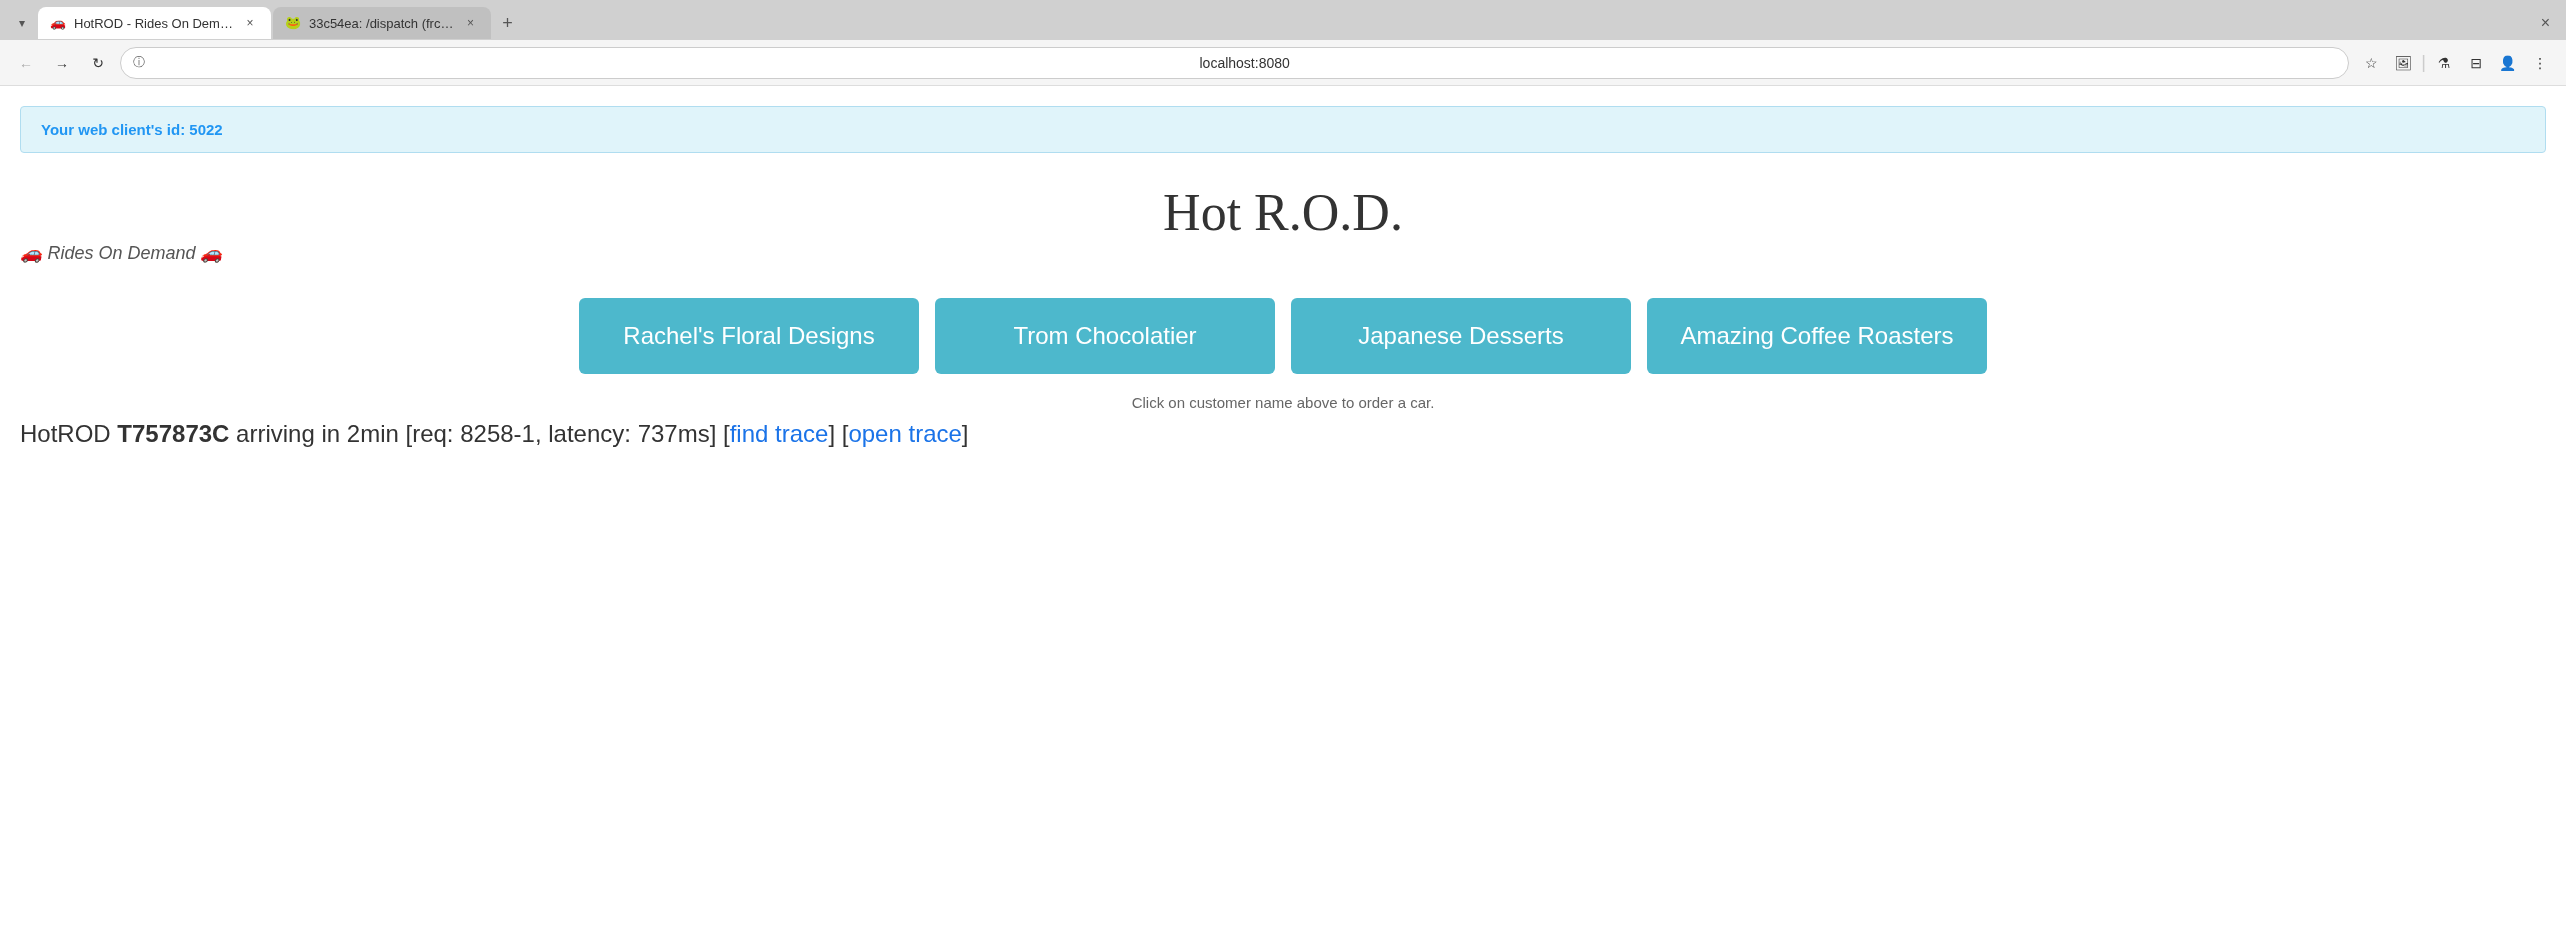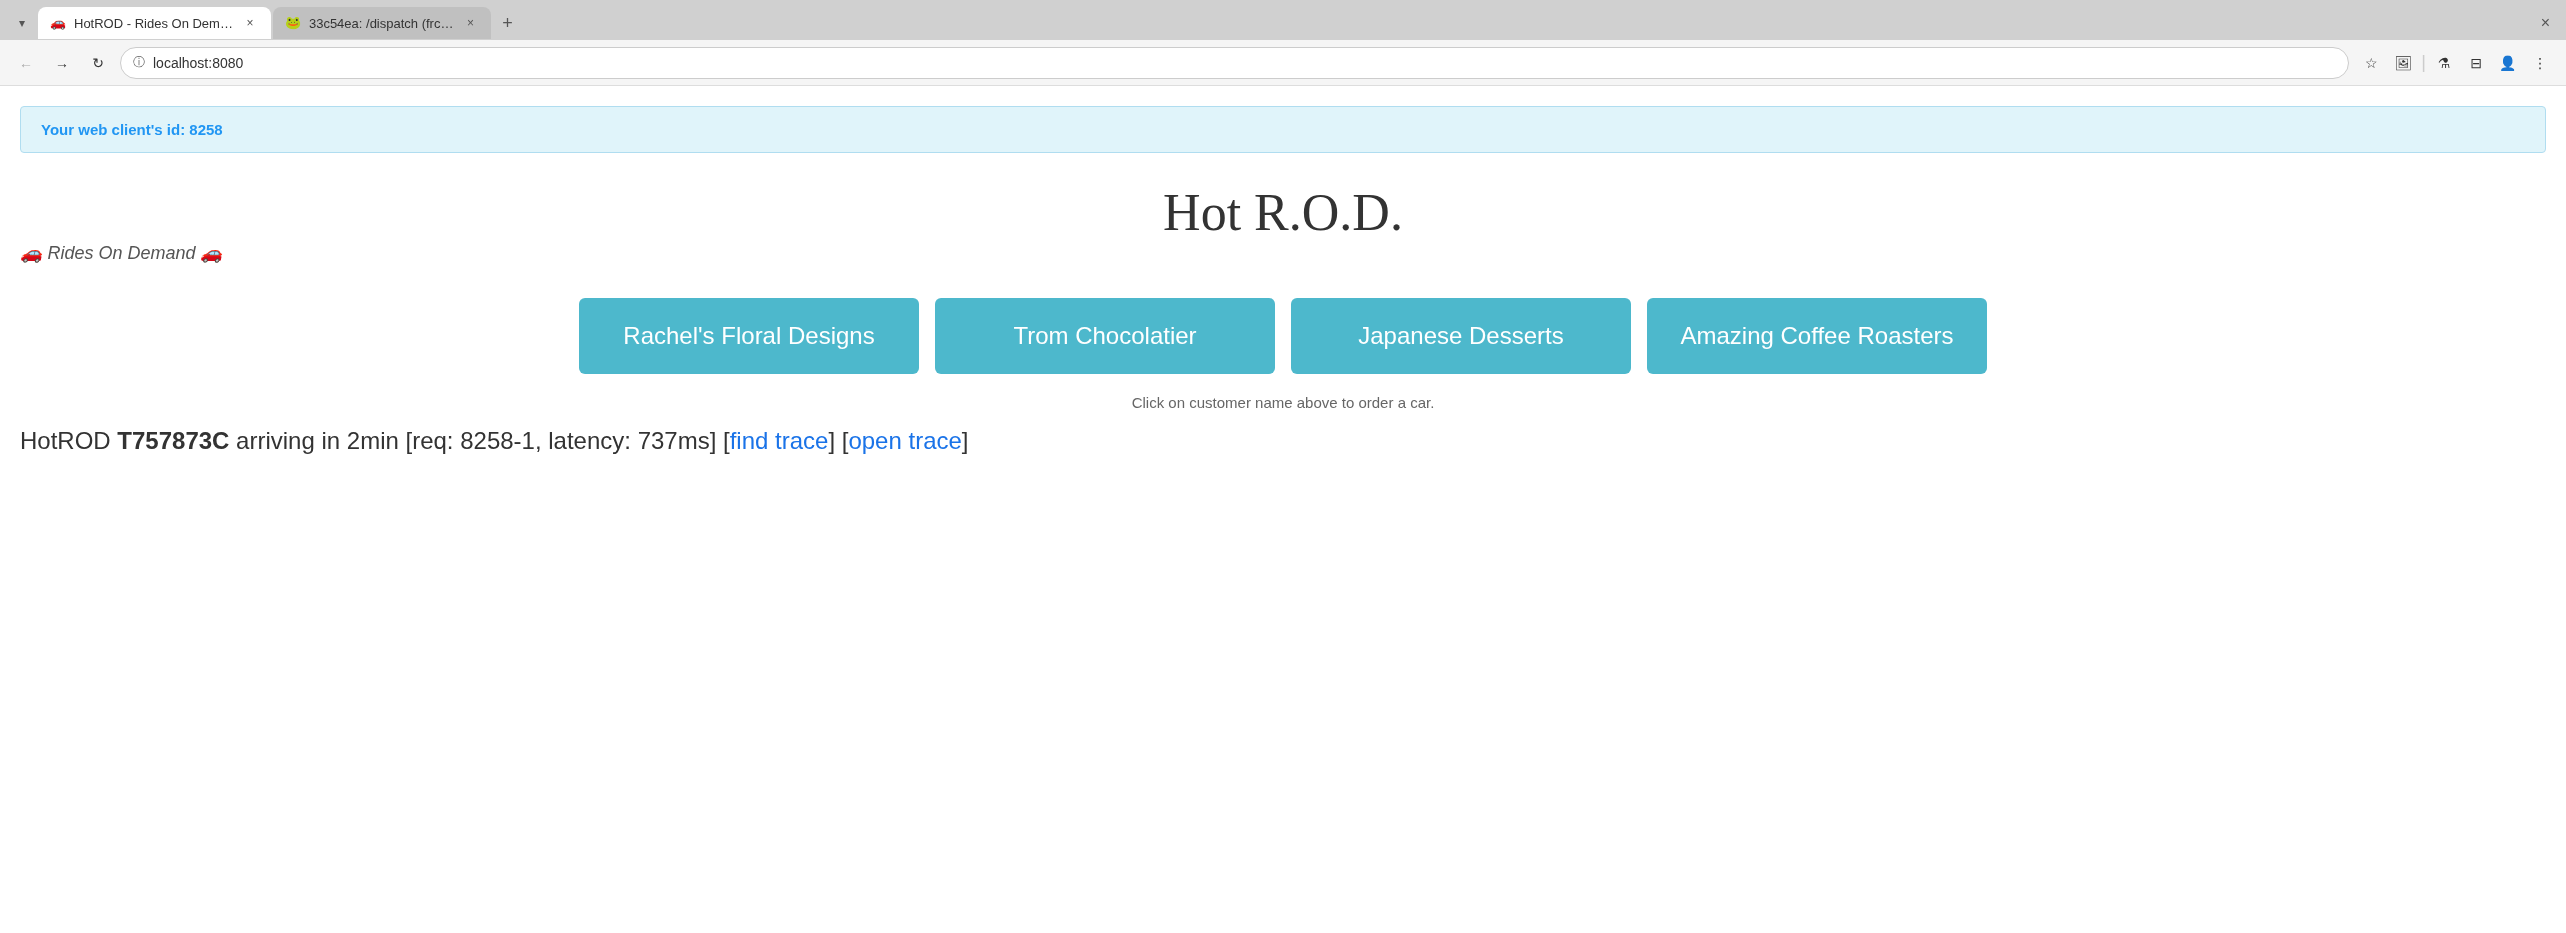--- a/index.html
+++ b/index.html
@@ -169,6 +169,7 @@
       font-size: 14px;
       color: #333;
       flex: 1;
+      text-align: center;
     }
 
     .nav-actions {

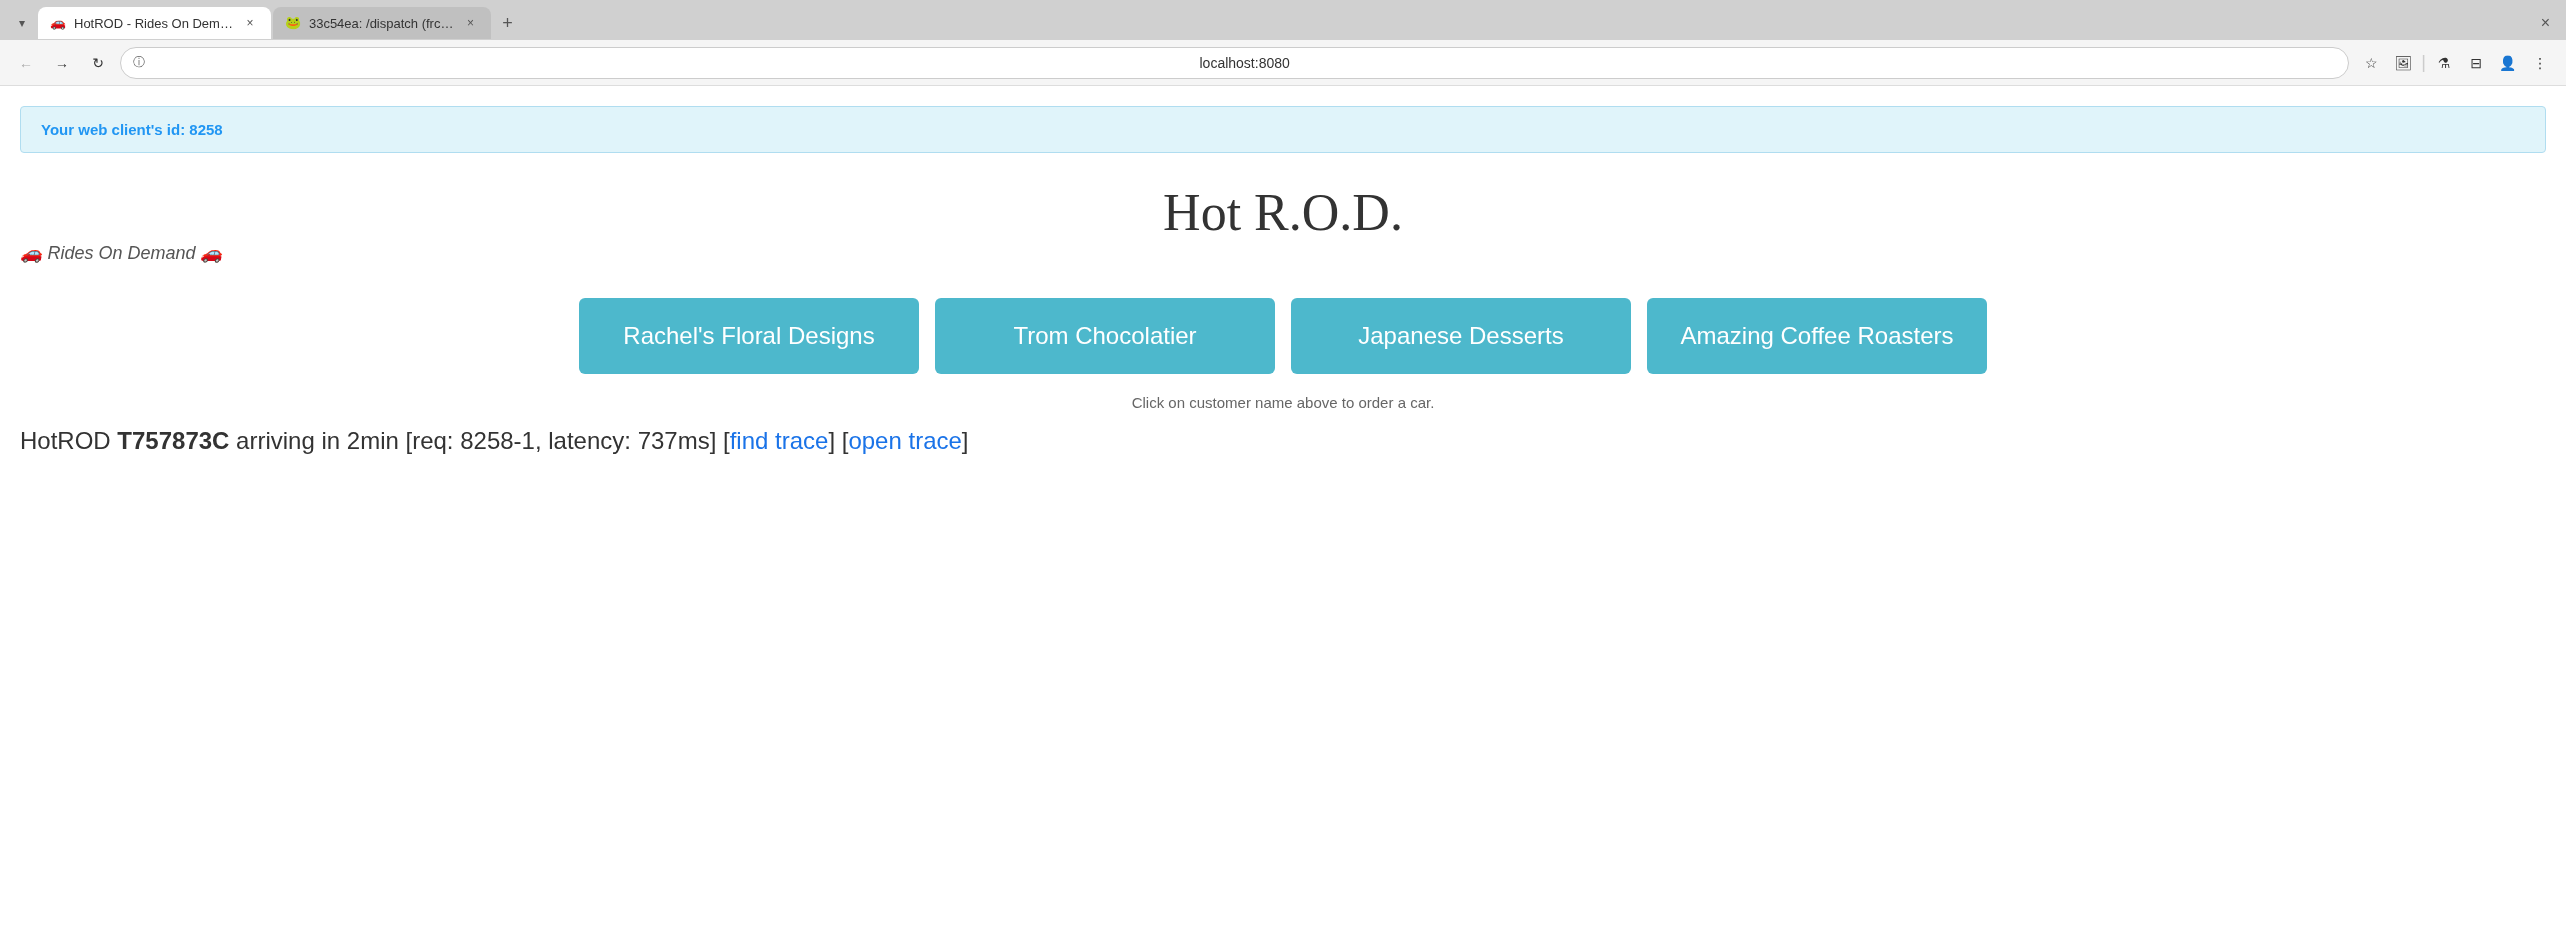--- a/index.html
+++ b/index.html
@@ -309,7 +309,7 @@
 <div class="page-content">
 
   <div class="client-id-banner">
-    <span>Your web client's id: </span><span style="color:#2196F3; font-weight:bold;">8258</span>
+    <span>Your web client's id: </span><span style="color:#2196F3; font-weight:bold;">5022</span>
   </div>
 
   <h1 class="app-title">Hot R.O.D.</h1>

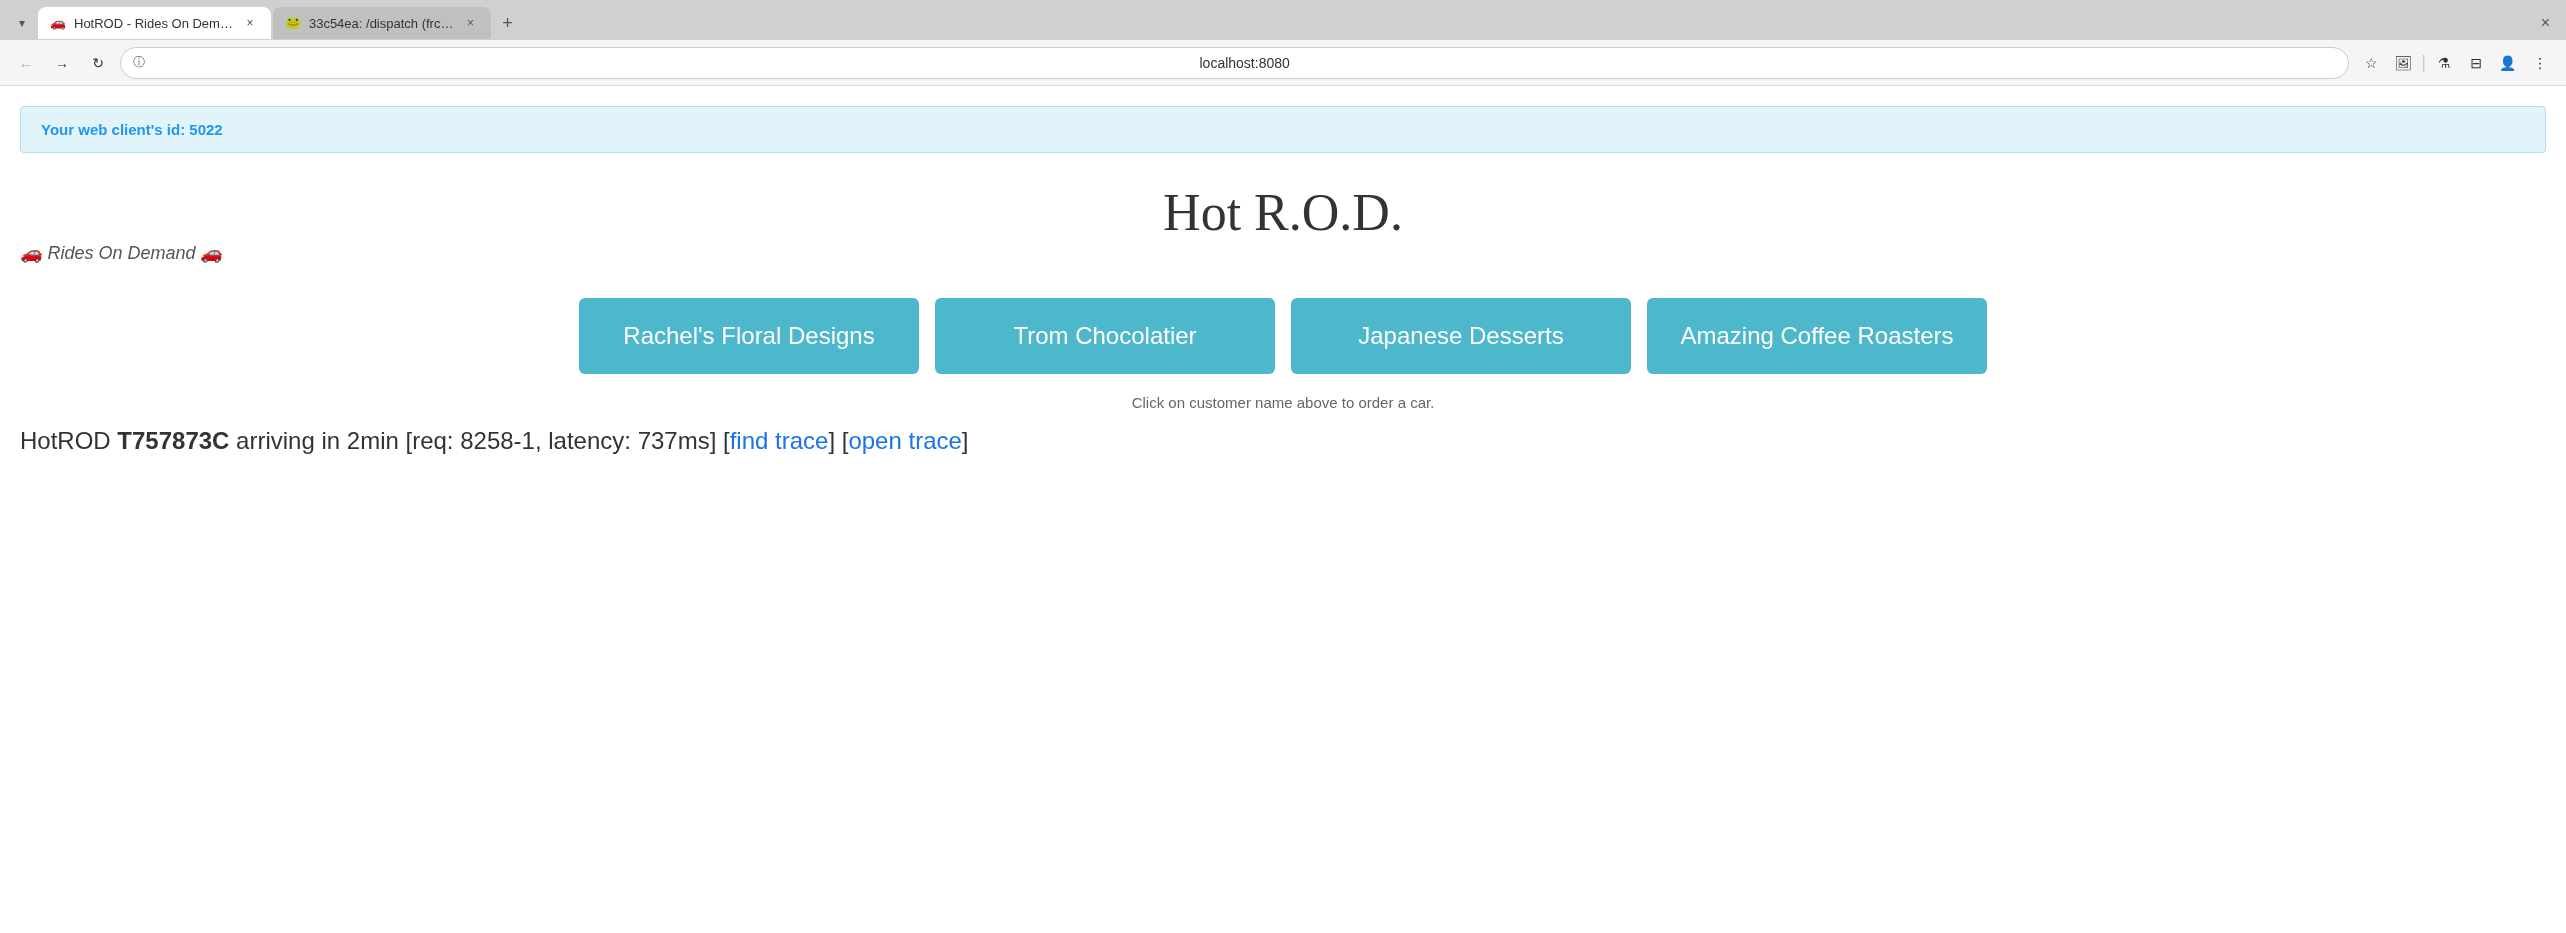--- a/index.html
+++ b/index.html
@@ -241,7 +241,7 @@
       text-align: center;
       font-size: 15px;
       color: #666;
-      margin-bottom: 16px;
+      margin-bottom: 9px;
     }
 
     .status-message {

